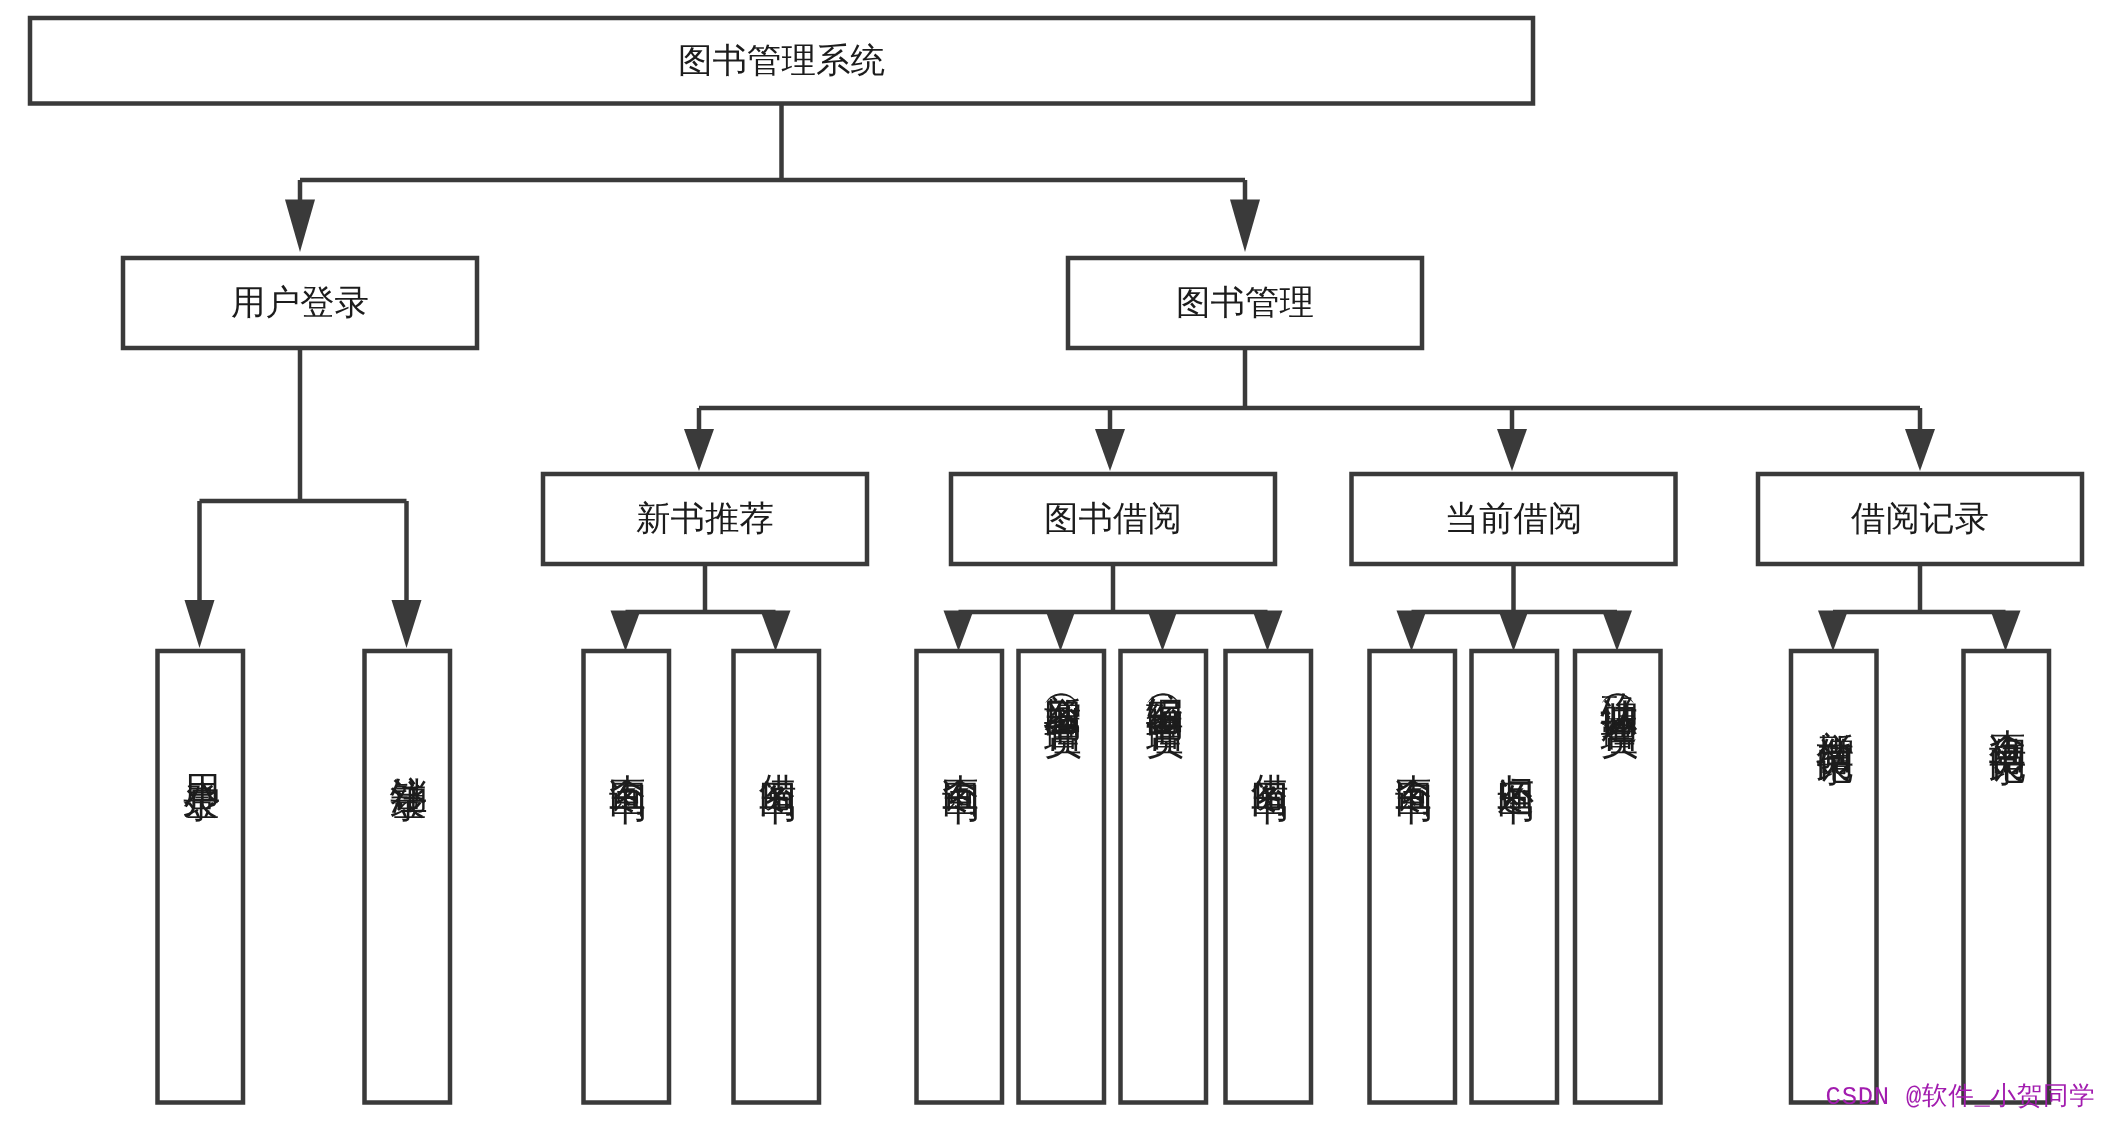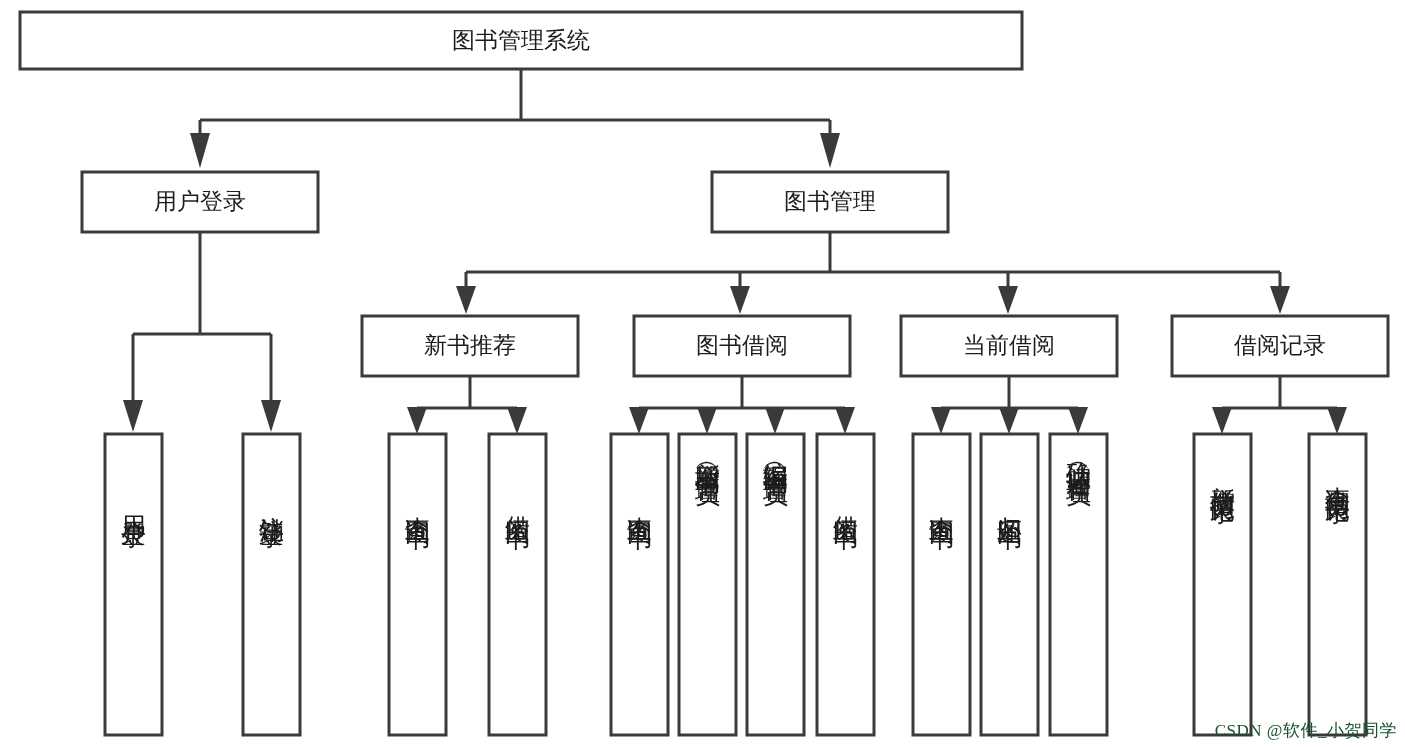--- a/index.html
+++ b/index.html
@@ -76,9 +76,9 @@
     position: absolute;
     right: 8px;
     bottom: 5px;
-    font-family: Liberation Serif, serif;
+    font-family: Liberation Mono, monospace;
     font-size: 17px;
-    color: #14532d;
+    color: #a21caf;
     letter-spacing: 0.5px;
     white-space: nowrap;
     pointer-events: none;

